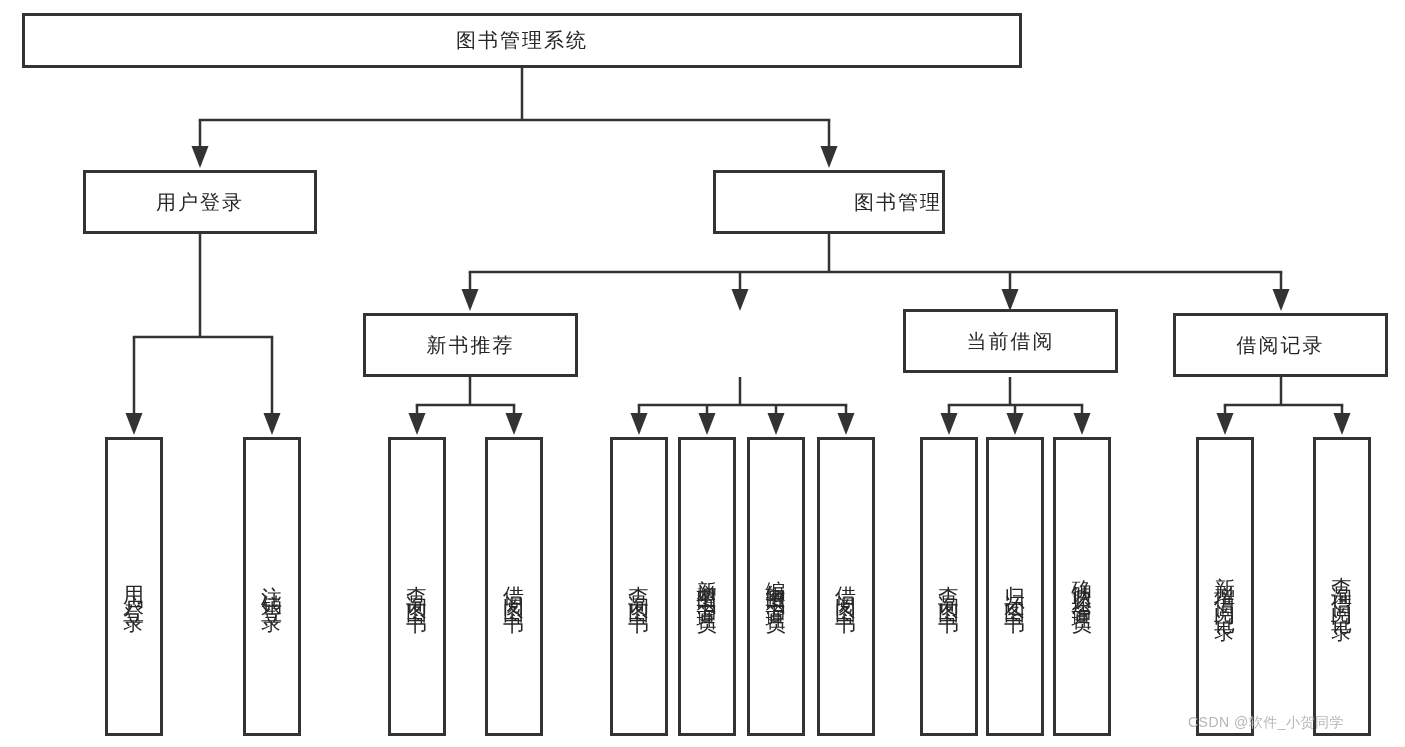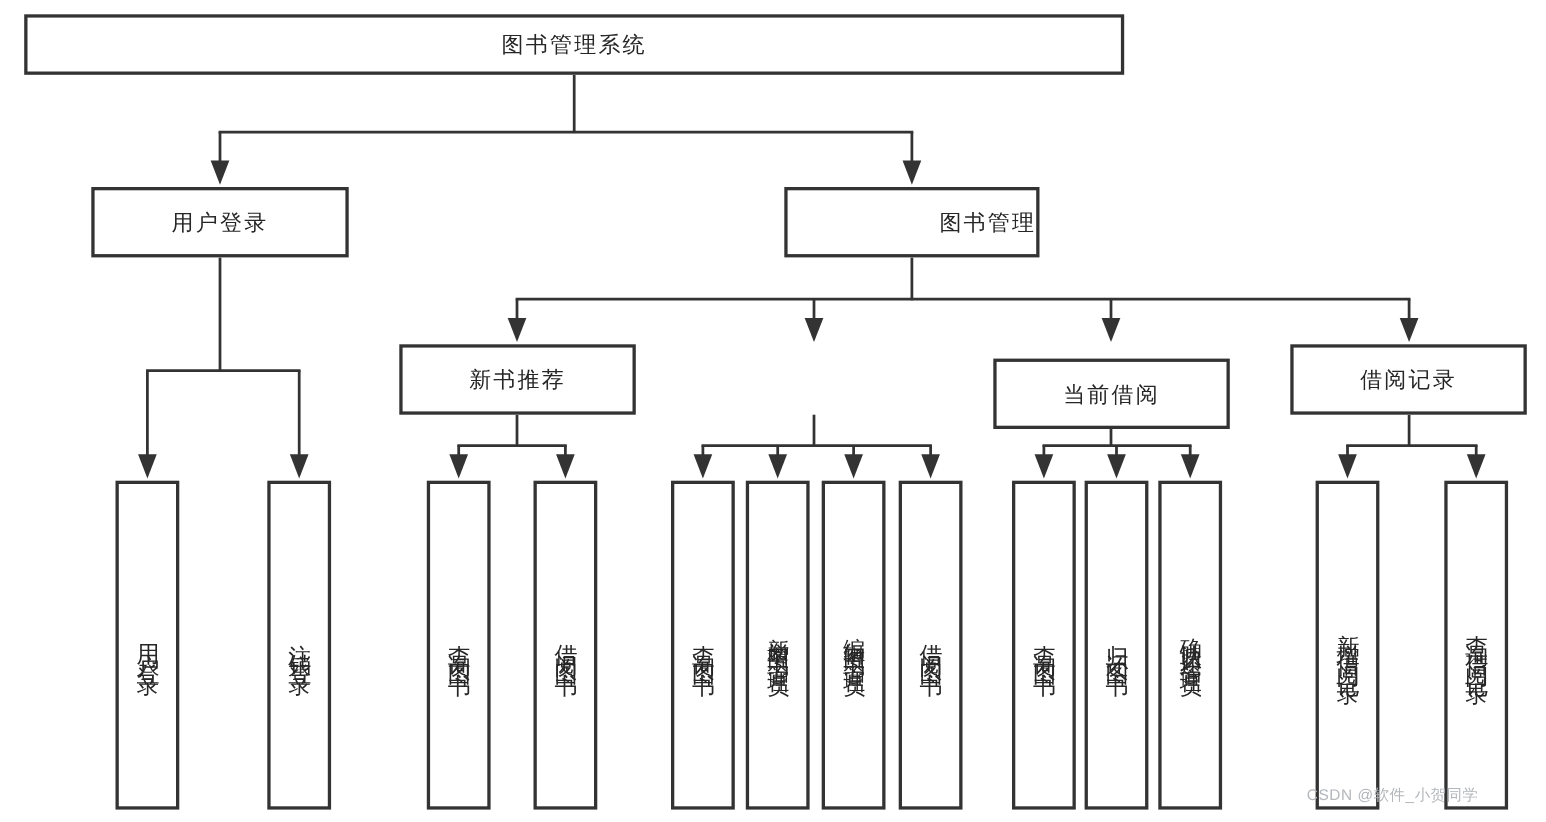--- a/index.html
+++ b/index.html
@@ -119,7 +119,7 @@
   <div class="node" style="left:363px;top:313px;width:215px;height:64px;">
     <span>新书推荐</span>
   </div>
-  <div class="node" style="left:903px;top:326px;width:215px;height:64px;">
+  <div class="node" style="left:903px;top:309px;width:215px;height:64px;">
     <span>当前借阅</span>
   </div>
   <div class="node" style="left:1173px;top:313px;width:215px;height:64px;">

